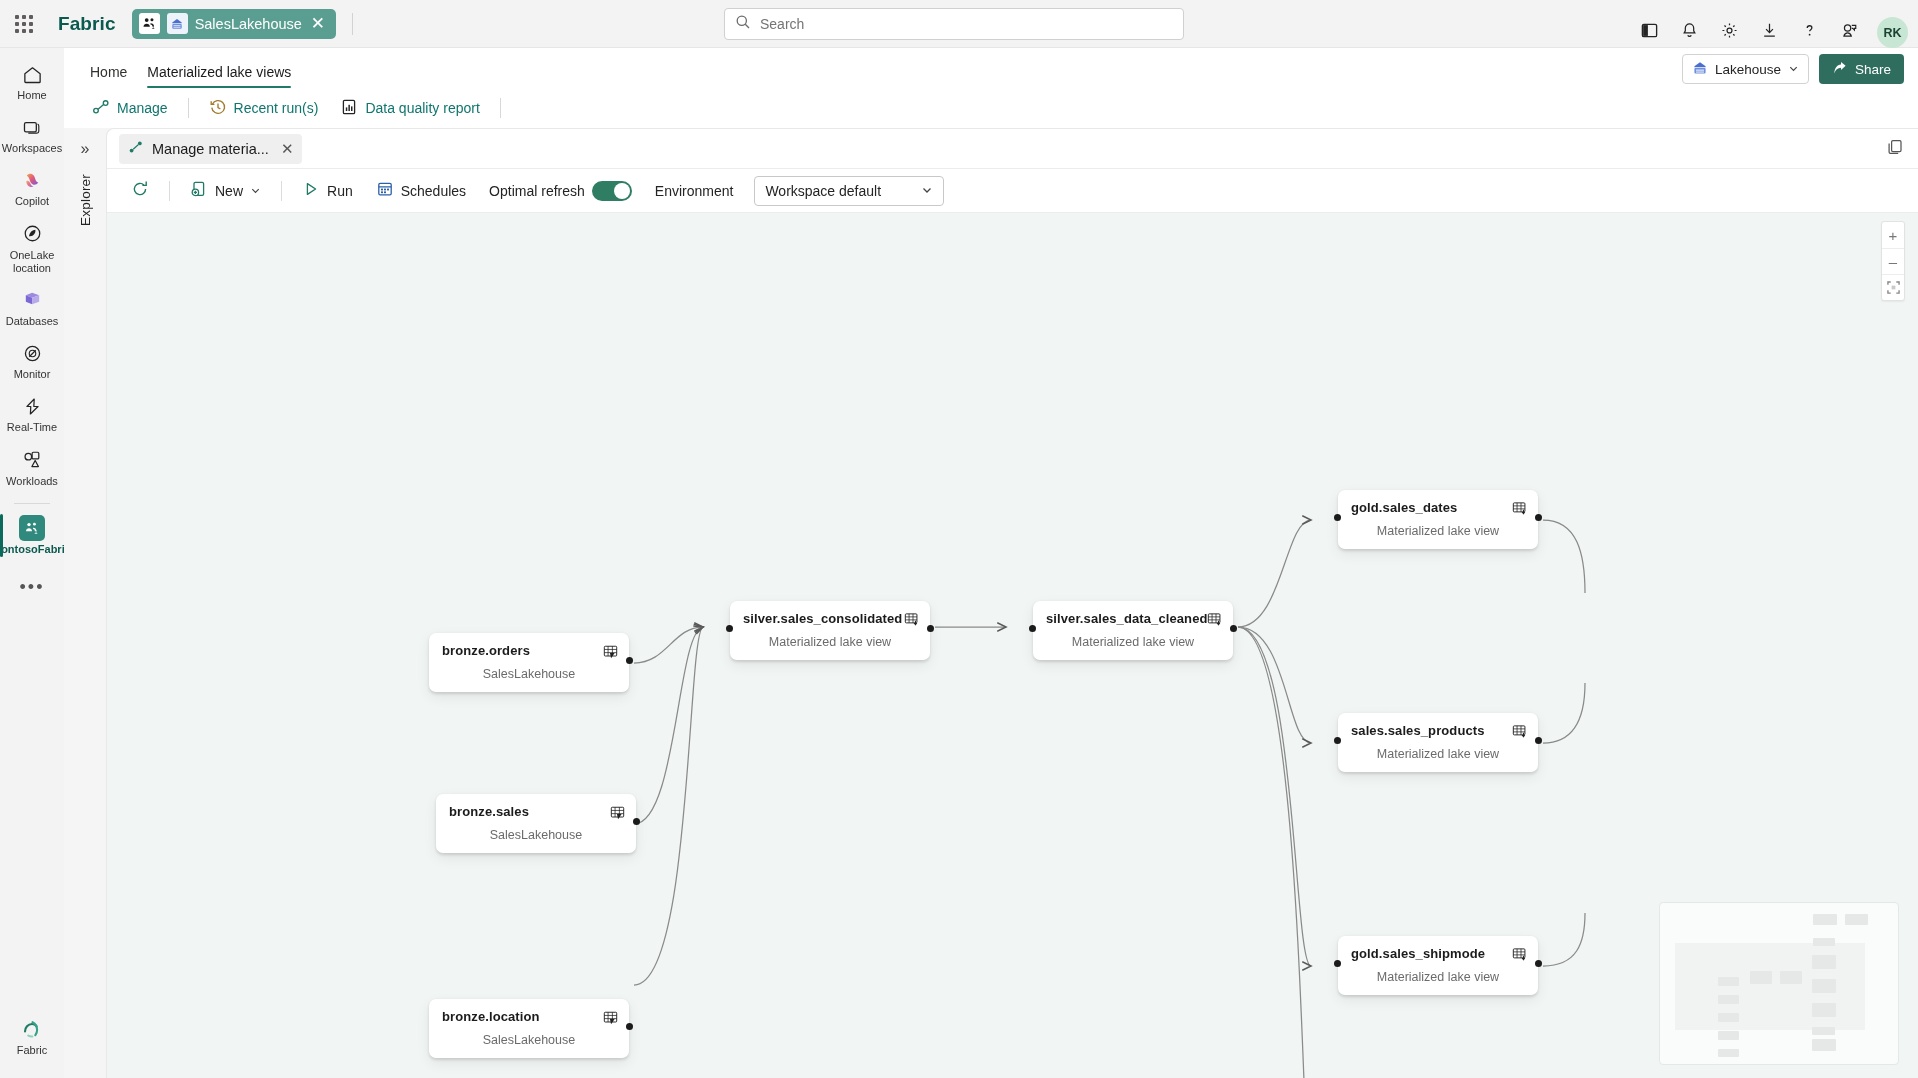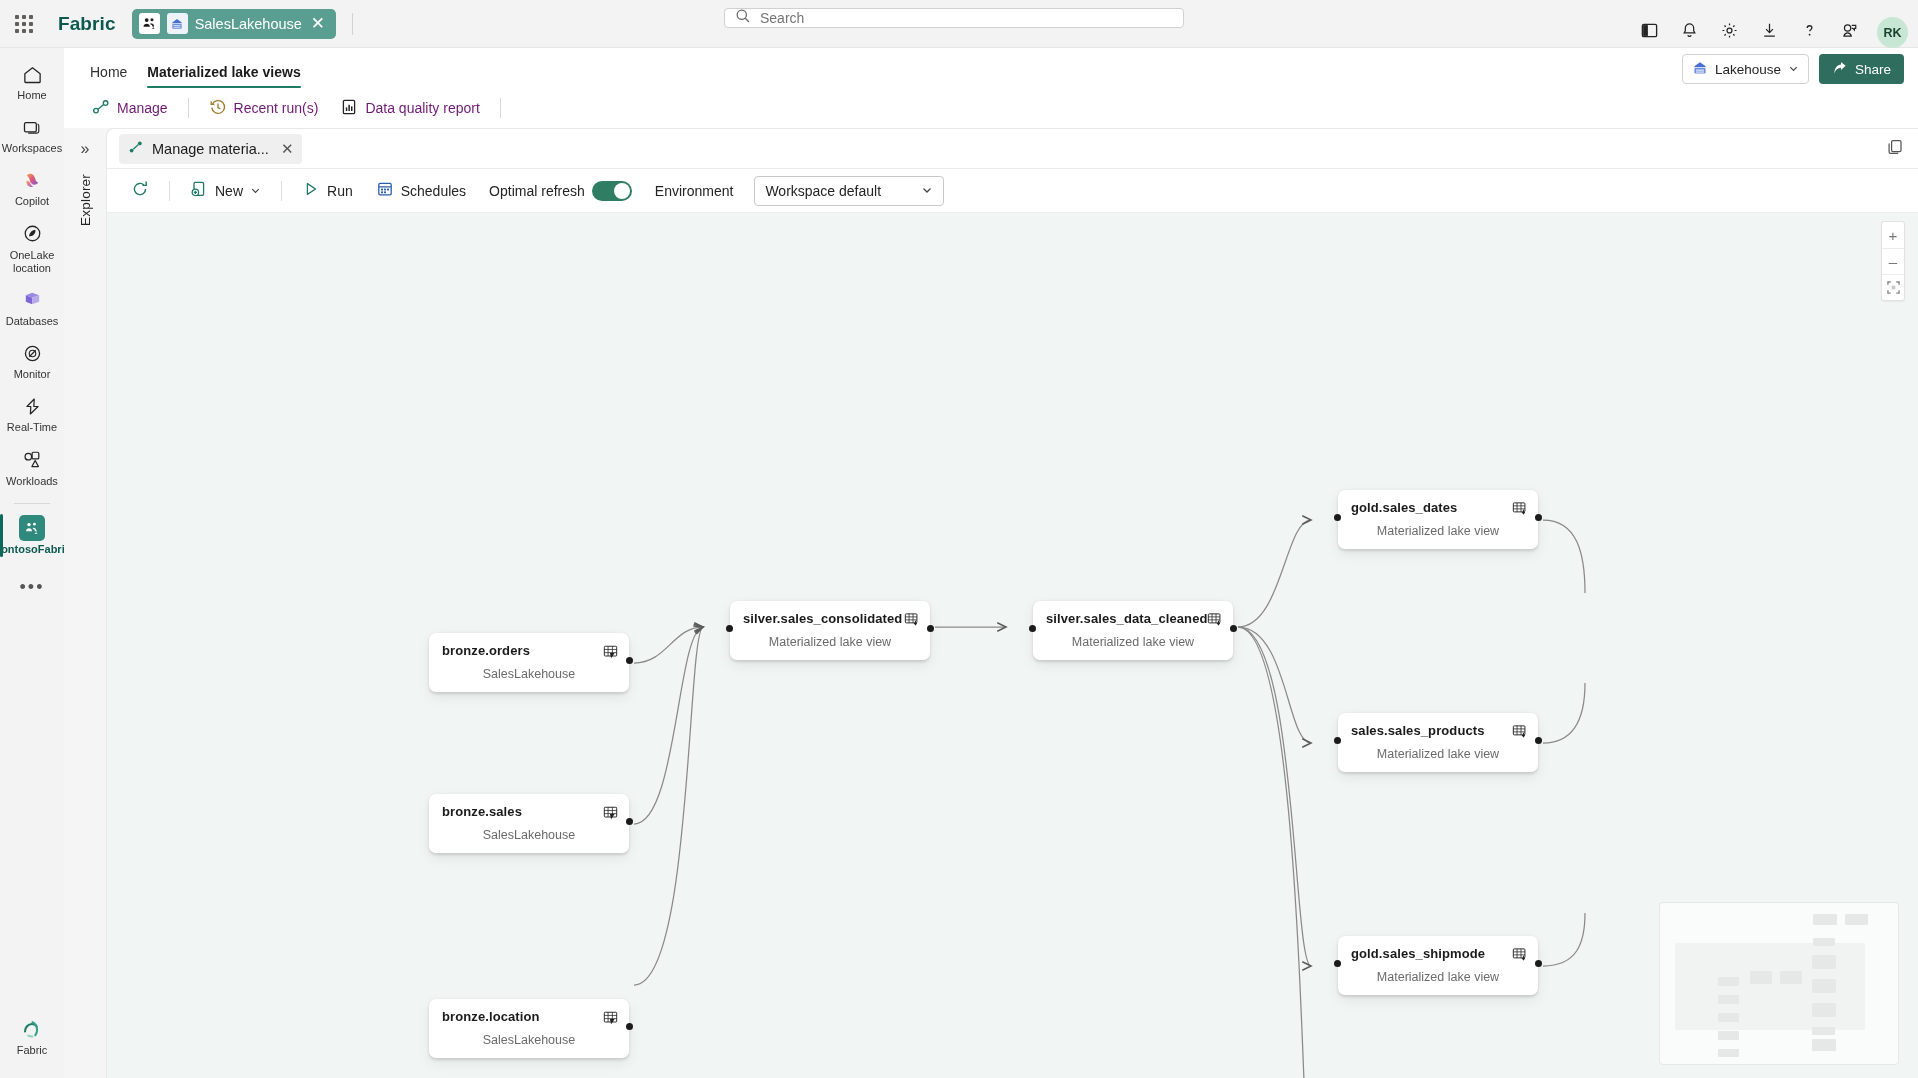--- a/index.html
+++ b/index.html
@@ -36,7 +36,7 @@
   .ws-name { font-size: 14.5px; color: #fff; }
   .ws-close { font-size: 17px; color: #fff; line-height: 1; padding: 0 2px; cursor: pointer; }
   .vdiv { width: 1px; height: 22px; background: #d2d2d2; margin-left: 16px; }
-  .searchwrap { position: absolute; left: 724px; top: 8px; width: 460px; height: 20px; }
+  .searchwrap { position: absolute; left: 724px; top: 8px; width: 460px; height: 32px; }
   .searchbox {
     width: 100%; height: 100%; background: #fff; border: 1px solid #d0d0d0;
     border-radius: 4px; display: flex; align-items: center; padding: 0 10px; gap: 9px;

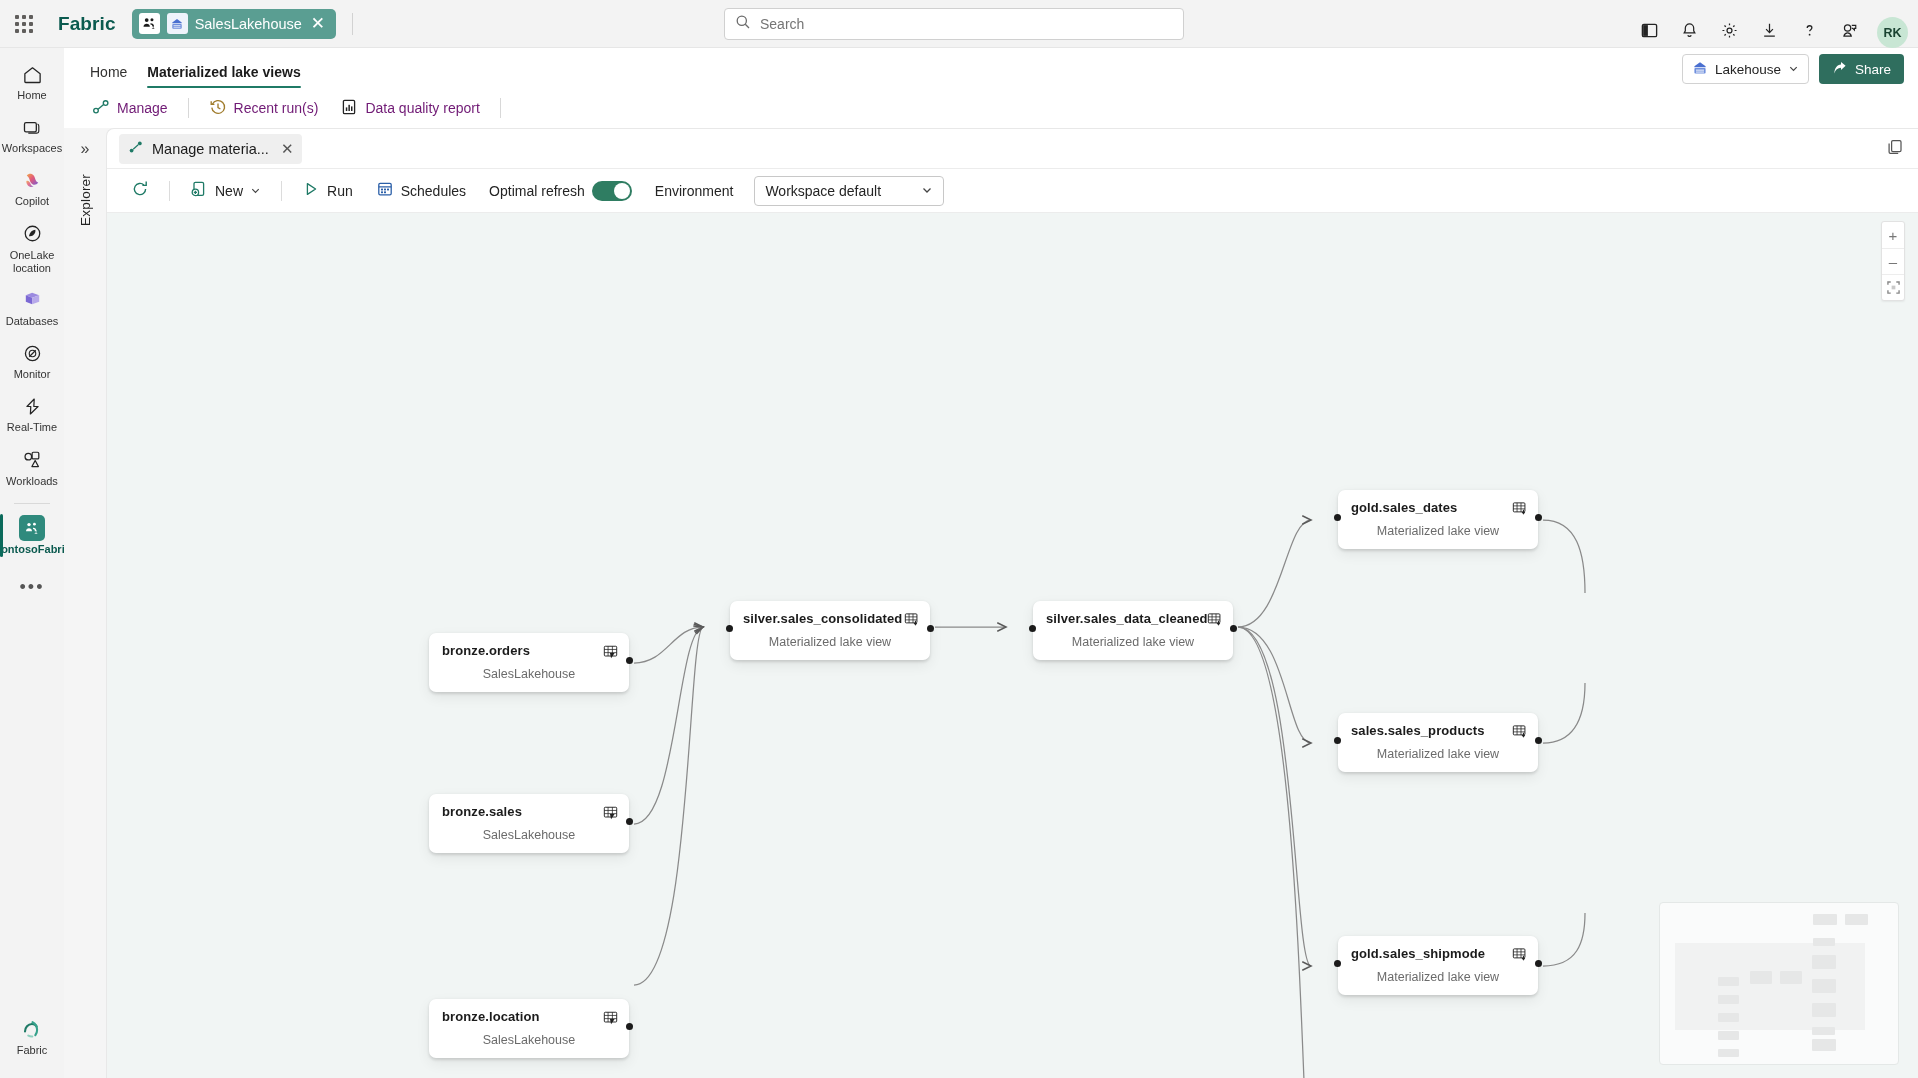--- a/index.html
+++ b/index.html
@@ -88,7 +88,7 @@
   .htab {
     font-size: 14px; color: #323130; padding: 0 10px 8px; cursor: pointer; position: relative;
   }
-  .htab.on { font-weight: 700; color: #1b1b1b; }
+  .htab.on { font-weight: 400; color: #1b1b1b; }
   .htab.on::after {
     content: ""; position: absolute; left: 10px; right: 10px; bottom: 0; height: 2.5px;
     background: #1f7a66; border-radius: 2px;

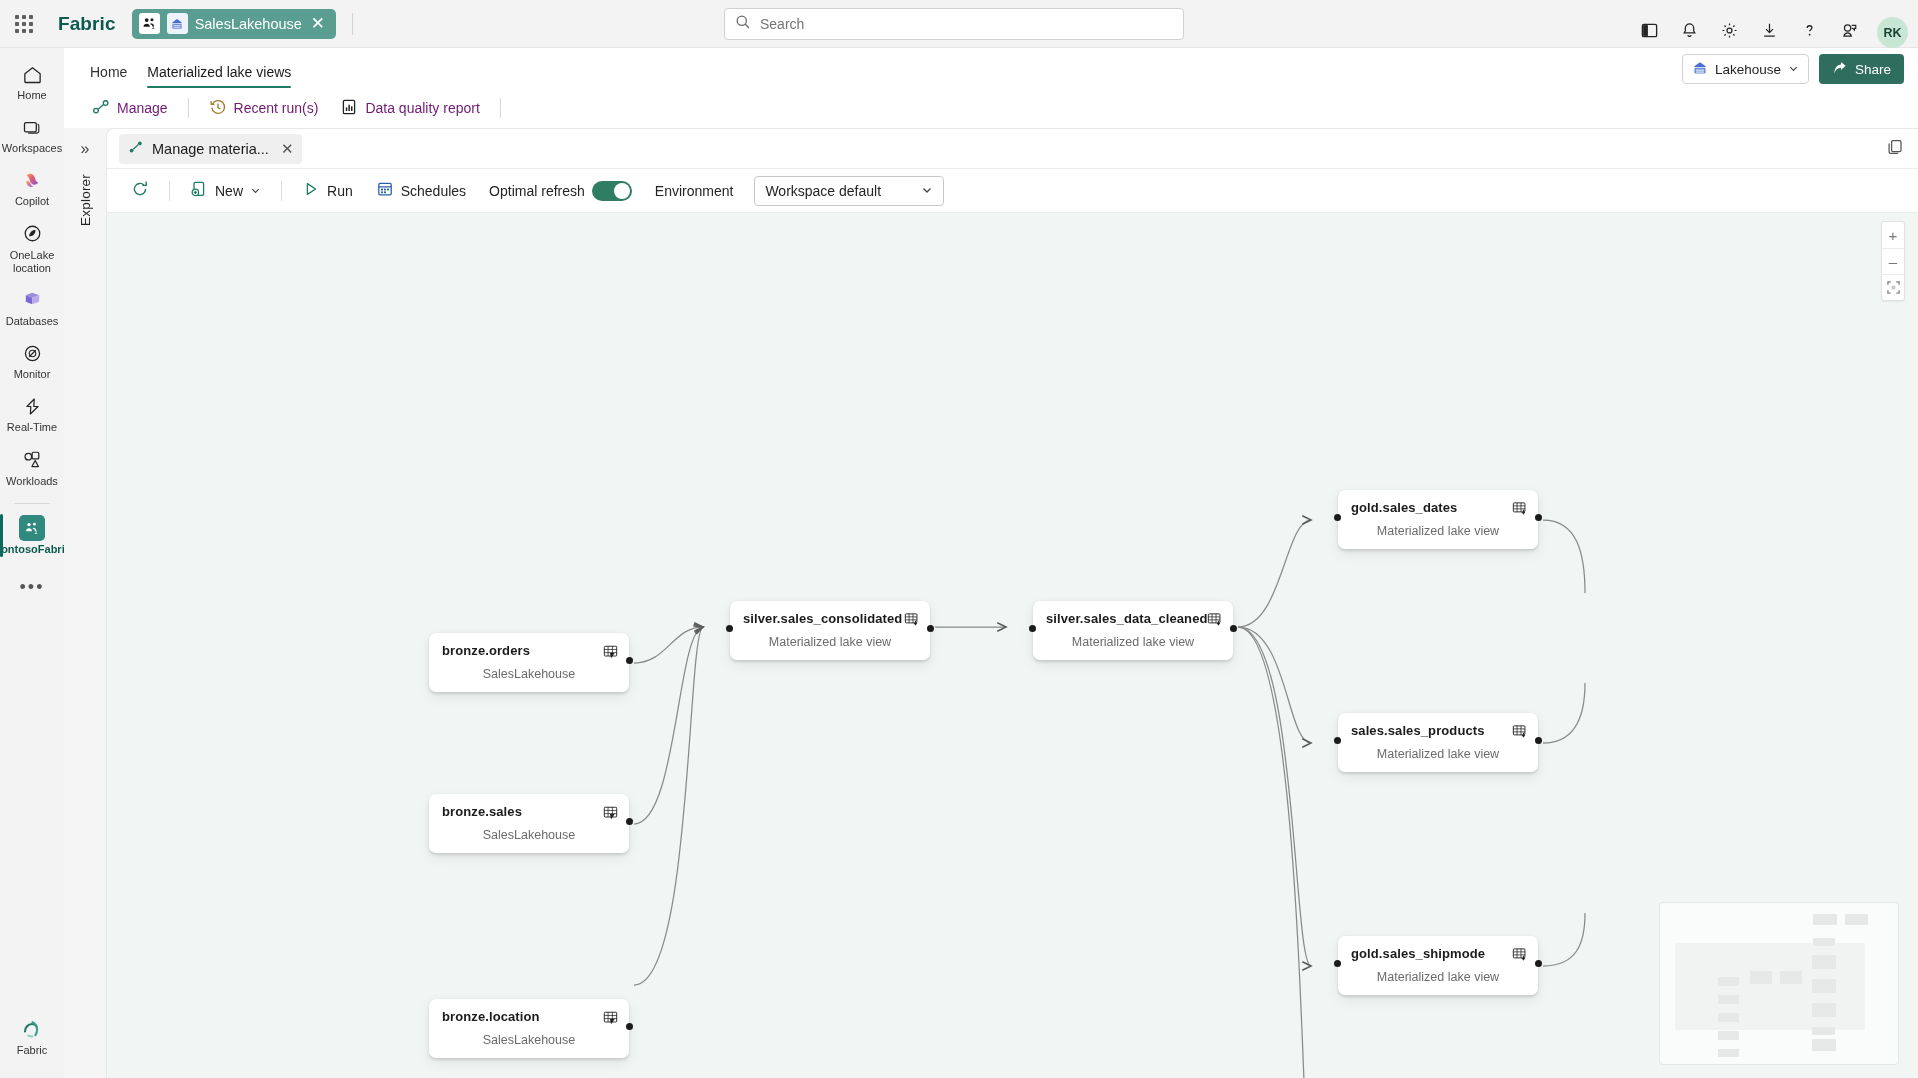--- a/index.html
+++ b/index.html
@@ -109,7 +109,7 @@
   }
   .cmd {
     display: flex; align-items: center; gap: 7px; height: 30px; padding: 0 10px;
-    font-size: 14px; color: #701a75; border-radius: 4px; cursor: pointer;
+    font-size: 14px; color: #0f766e; border-radius: 4px; cursor: pointer;
   }
   .cmd-sep { width: 1px; height: 20px; background: #d8d8d8; margin: 0 8px; }
   

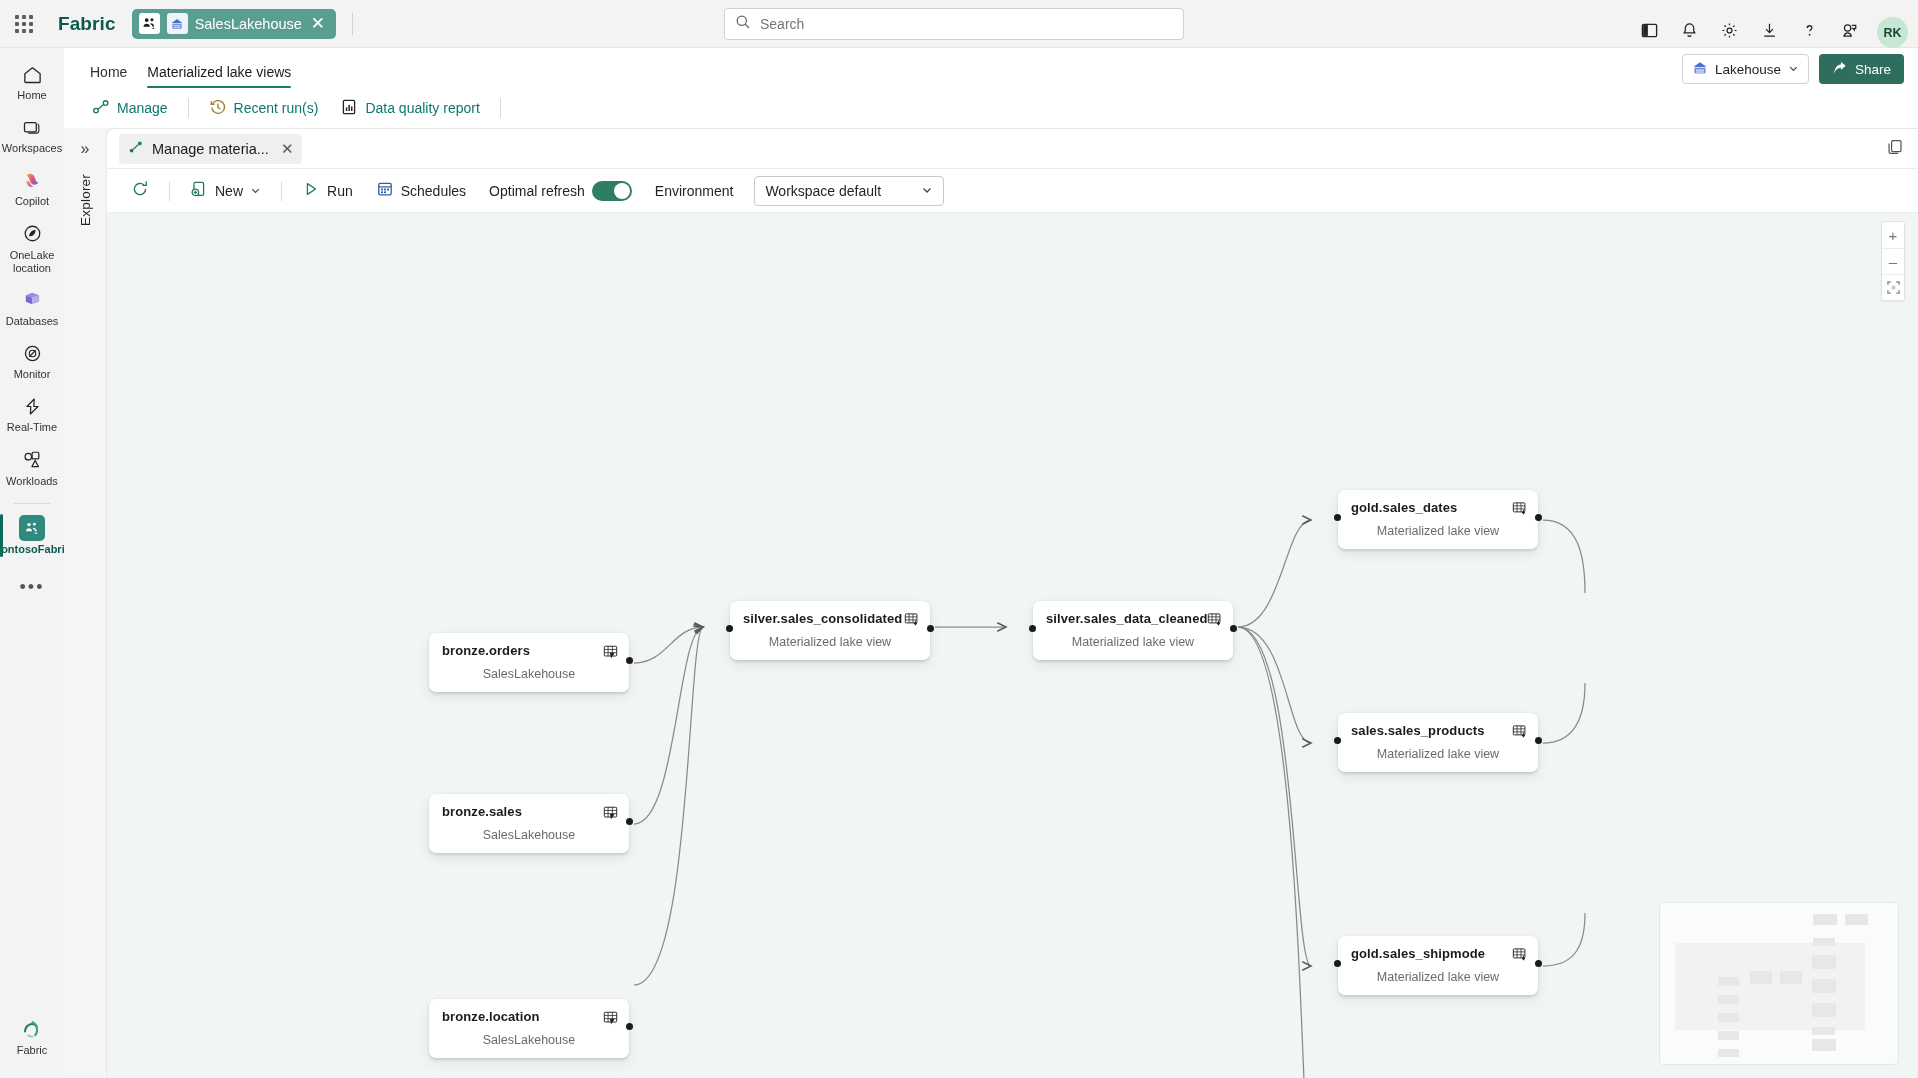--- a/index.html
+++ b/index.html
@@ -614,7 +614,7 @@
         <span class="port" style="right:-4px; top:24px;"></span>
       </div>
 
-      <div class="node" id="n1" style="left:322px; top:581px;">
+      <div class="node" id="n1" style="left:329px; top:581px;">
         <div class="node-title">bronze.sales</div>
         <div class="node-sub">SalesLakehouse</div>
         <span class="node-ic">

